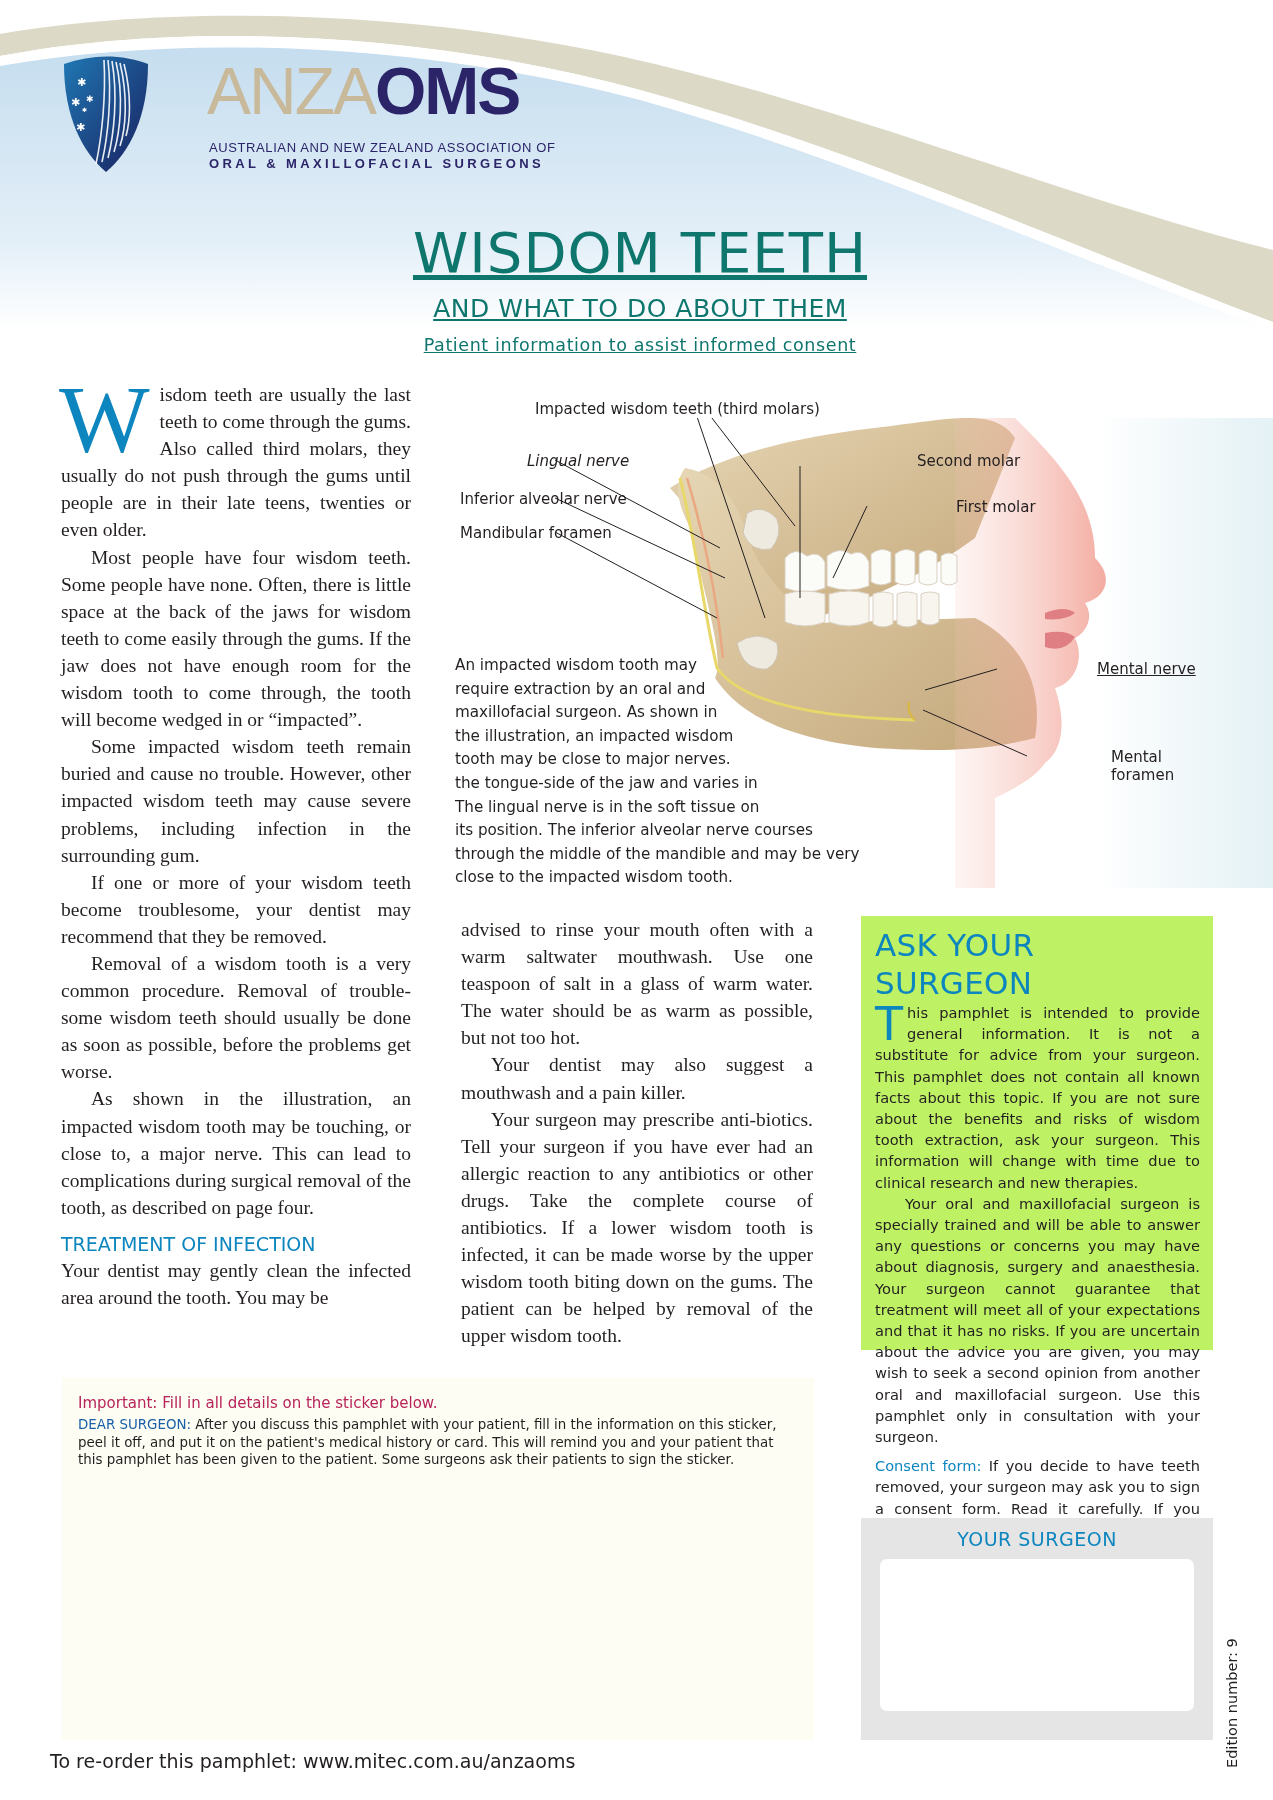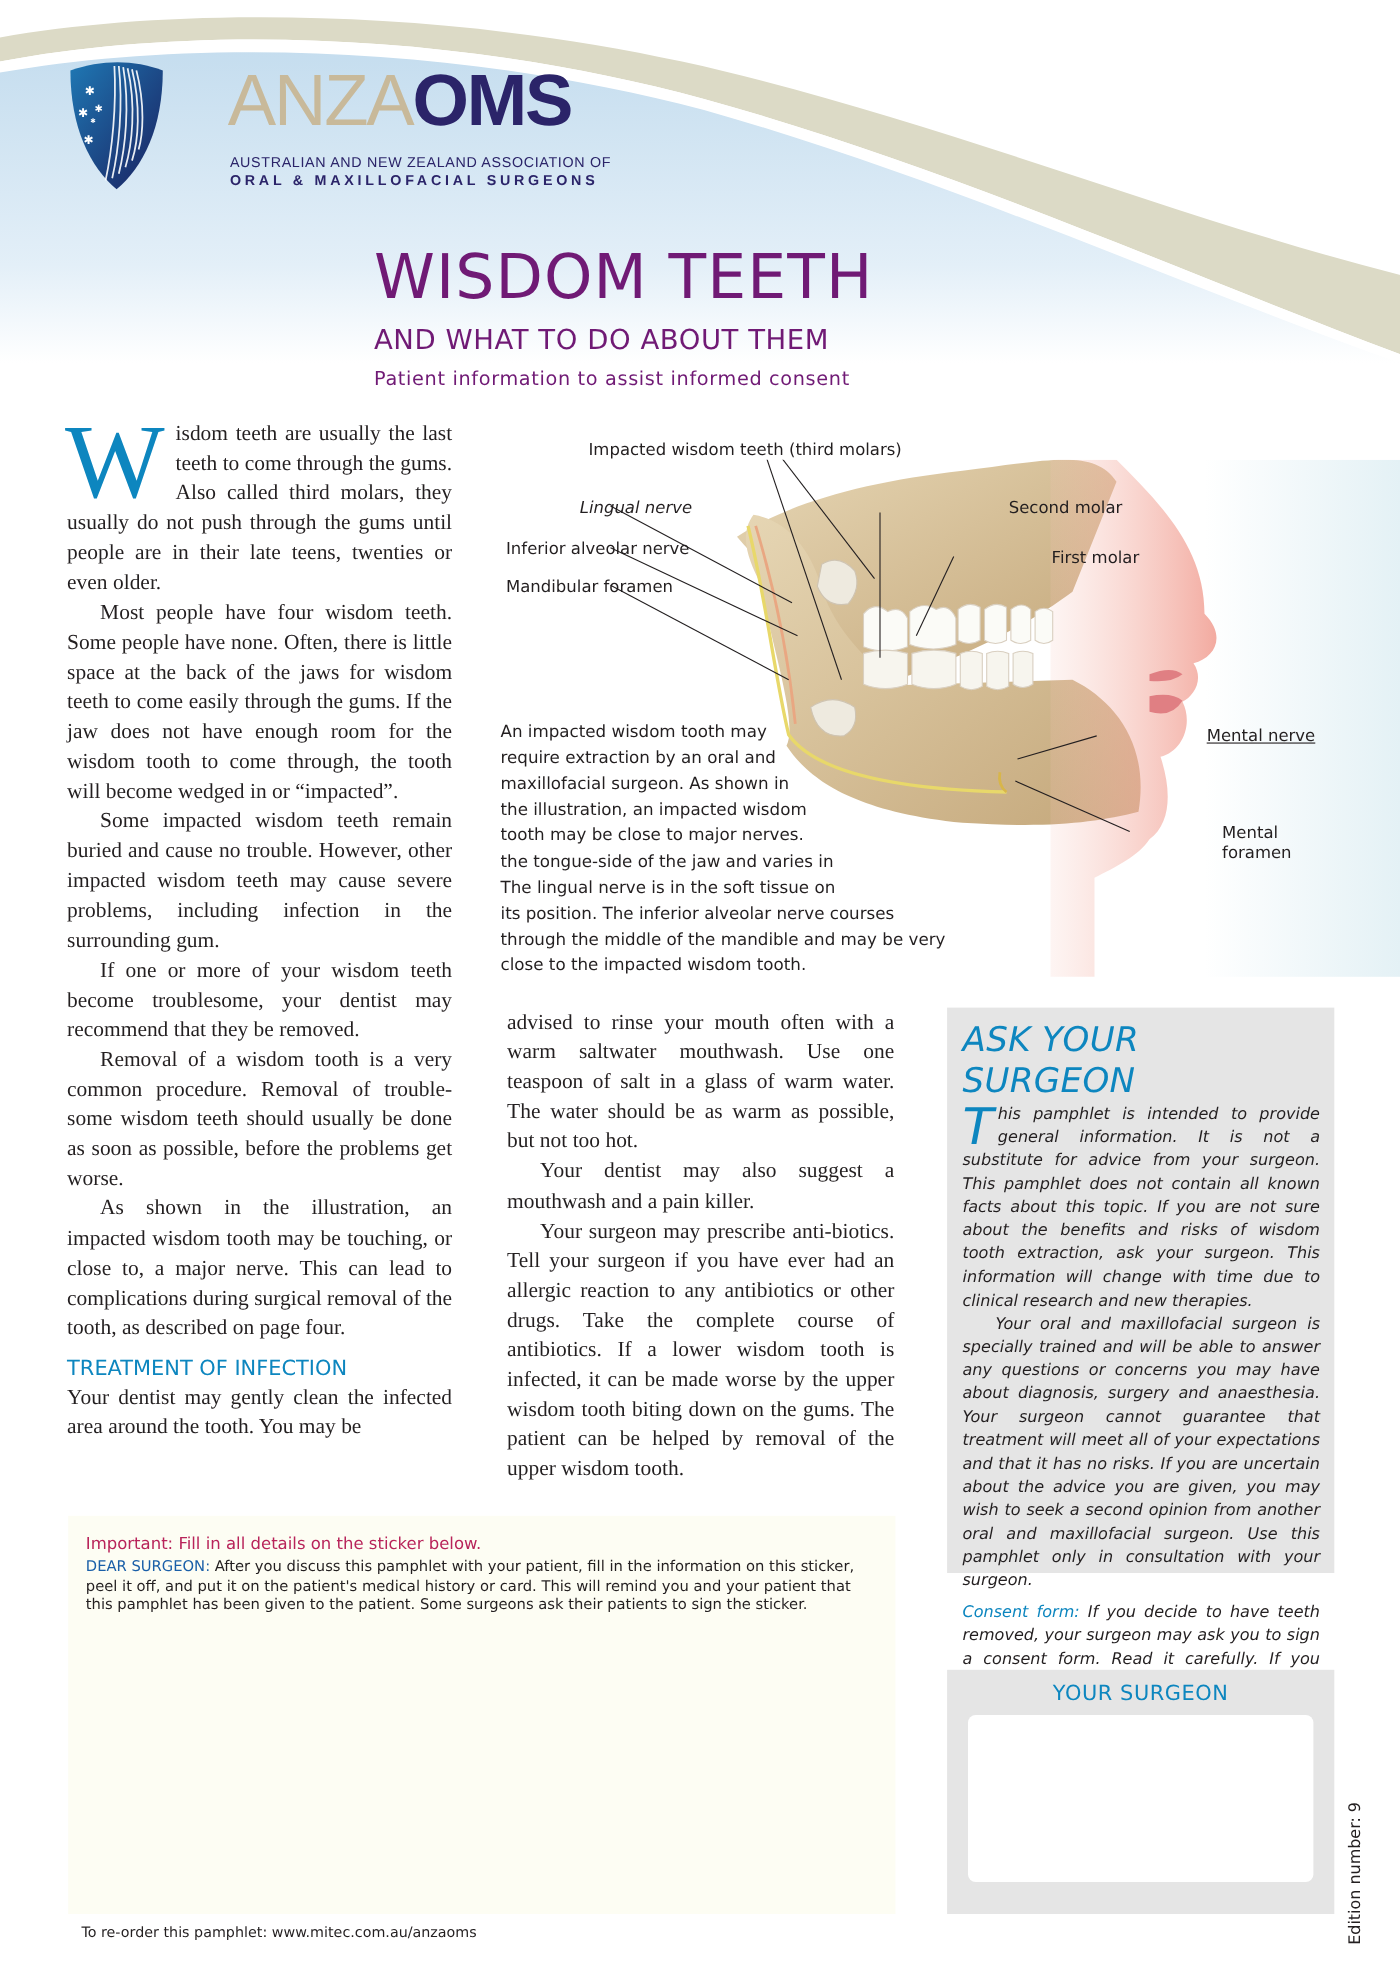--- a/index.html
+++ b/index.html
@@ -17,7 +17,7 @@
   .org-line1 { position: absolute; left: 147px; top: 84px; font-family: "Liberation Sans", sans-serif; font-size: 13px; color: #2b2469; letter-spacing: 0.6px; }
   .org-line2 { position: absolute; left: 147px; top: 100px; font-family: "Liberation Sans", sans-serif; font-size: 13px; font-weight: bold; color: #2b2469; letter-spacing: 3.4px; }
 
-  .title-block { position: absolute; left: 340px; top: 222px; width: 600px; color: #701a75; font-family: "DejaVu Sans", sans-serif; }
+  .title-block { position: absolute; left: 340px; top: 222px; width: 600px; text-align: center; color: #0f766e; font-family: "DejaVu Sans", sans-serif; text-decoration: underline; }
   .title { font-size: 56px; line-height: 62px; letter-spacing: 1px; font-weight: normal; }
   .subtitle { font-size: 25px; line-height: 34px; margin-top: 8px; letter-spacing: 0.5px; }
   .tagline { font-size: 17.5px; line-height: 26px; margin-top: 6px; letter-spacing: 0.6px; }

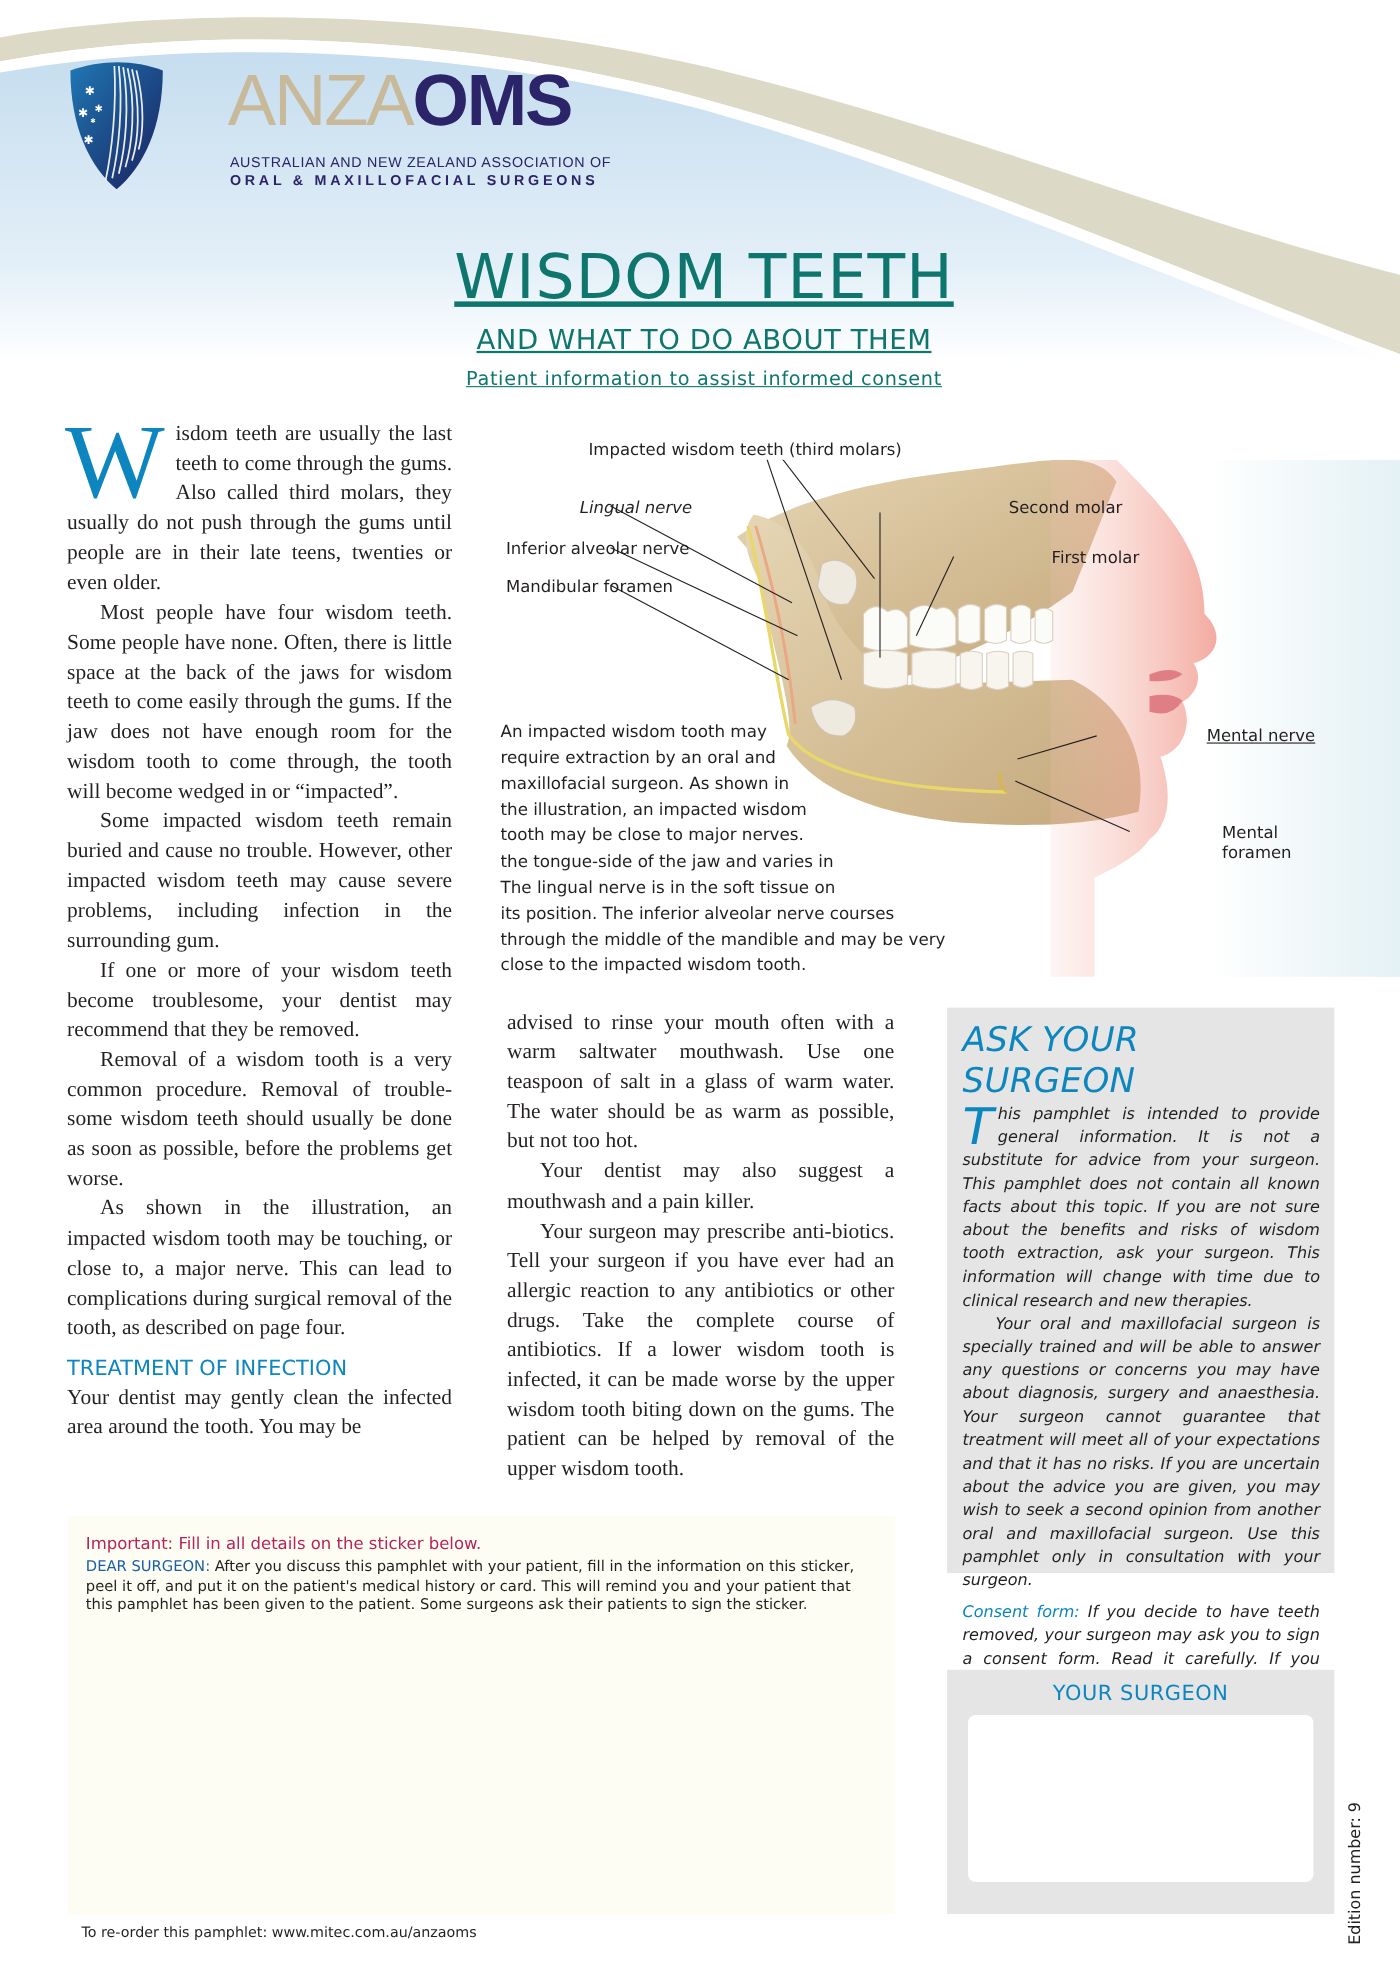--- a/index.html
+++ b/index.html
@@ -36,7 +36,7 @@
   .caption { position: absolute; left: 0; top: 236px; width: 390px; font-family: "DejaVu Sans", sans-serif; font-size: 15.2px; line-height: 23.6px; color: #231f20; }
   .caption .line { display: block; white-space: nowrap; }
 
-  .ask-box { position: absolute; left: 861px; top: 916px; width: 352px; height: 514px; background: #e5e5e5; padding: 10px 13px 0 14px; font-style: italic; }
+  .ask-box { position: absolute; left: 861px; top: 916px; width: 352px; height: 434px; background: #bef264; padding: 10px 13px 0 14px; }
   .ask-title { font-family: "DejaVu Sans", sans-serif; color: #0d86bf; font-size: 31px; line-height: 38px; letter-spacing: 0.3px; }
   .sans-body { font-family: "DejaVu Sans", sans-serif; font-size: 14.6px; line-height: 21.2px; color: #231f20; text-align: justify; }
   .sans-body p { text-indent: 30px; }

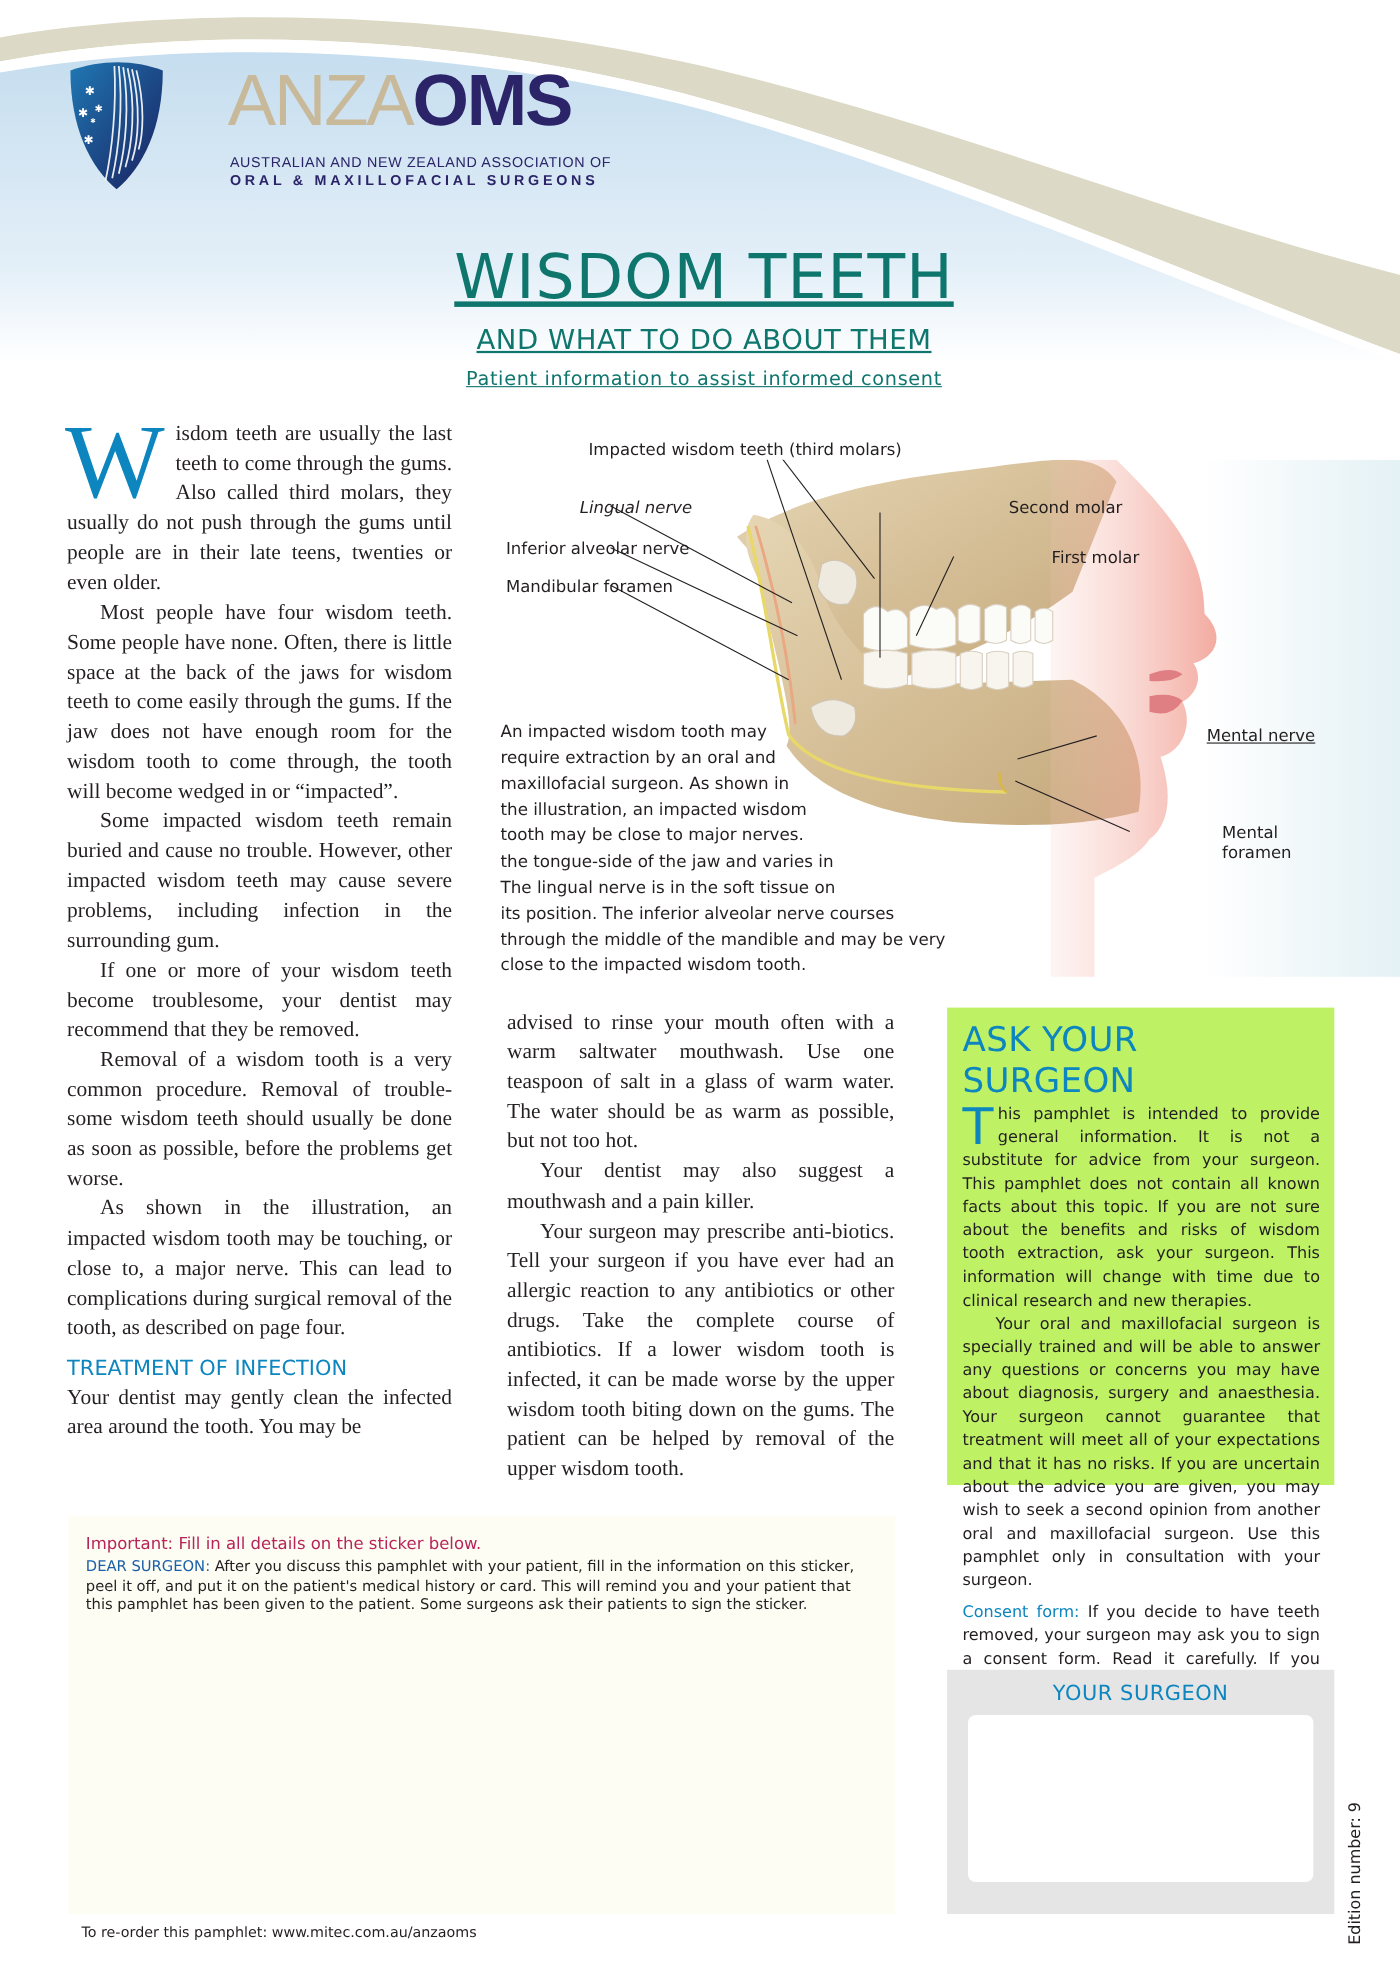--- a/index.html
+++ b/index.html
@@ -54,7 +54,7 @@
   .sticker-body { font-family: "DejaVu Sans", sans-serif; color: #231f20; font-size: 13.4px; line-height: 17.5px; margin-top: 2px; }
   .sticker-body .dear { color: #1a5fa8; }
 
-  .reorder { position: absolute; left: 74px; top: 1750px; font-family: "DejaVu Sans", sans-serif; font-size: 13px; color: #231f20; }
+  .reorder { position: absolute; left: 50px; top: 1750px; font-family: "DejaVu Sans", sans-serif; font-size: 19px; color: #231f20; }
   .edition { position: absolute; left: 1224px; top: 1768px; transform: rotate(-90deg); transform-origin: left top; font-family: "DejaVu Sans", sans-serif; font-size: 14.5px; color: #231f20; white-space: nowrap; }
 </style>
 </head>

